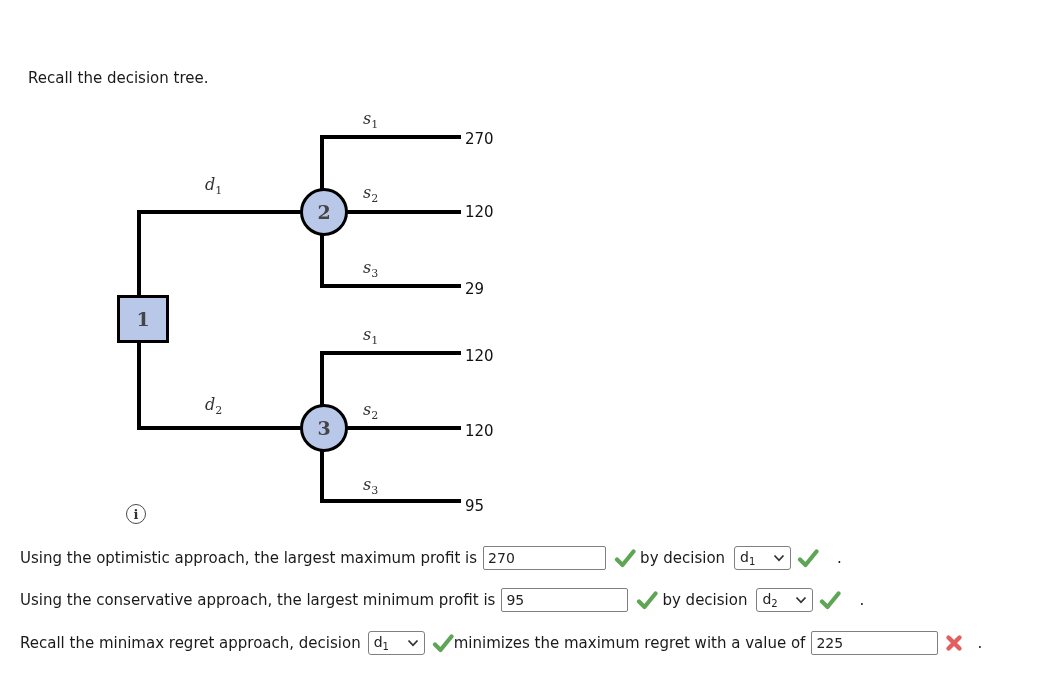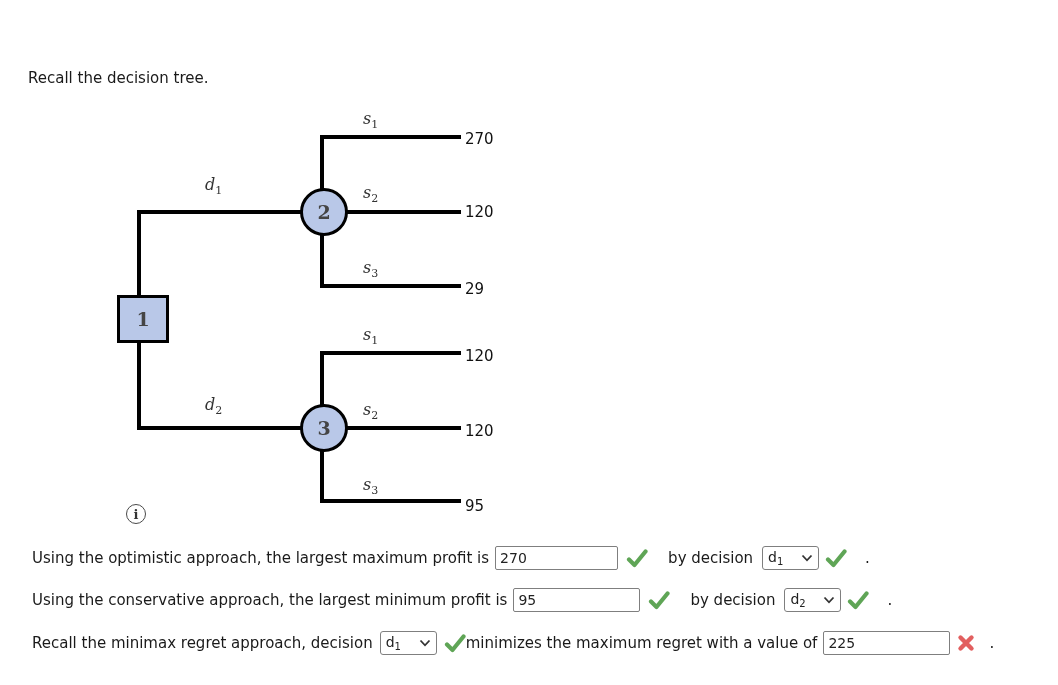--- a/index.html
+++ b/index.html
@@ -35,7 +35,7 @@
         font-family:"DejaVu Serif",serif;font-weight:bold;font-size:13px;color:#333;cursor:pointer;}
 
   
-  .qrow{position:absolute;left:32px;height:28px;display:flex;align-items:center;
+  .qrow{position:absolute;left:20px;height:28px;display:flex;align-items:center;
         font-size:15px;color:#1a1a1a;white-space:nowrap;}
   .r1{top:544px;} .r2{top:586px;} .r3{top:629px;}
   .ansbox{height:24px;border:1px solid #7f7f7f;border-radius:2px;background:#fff;

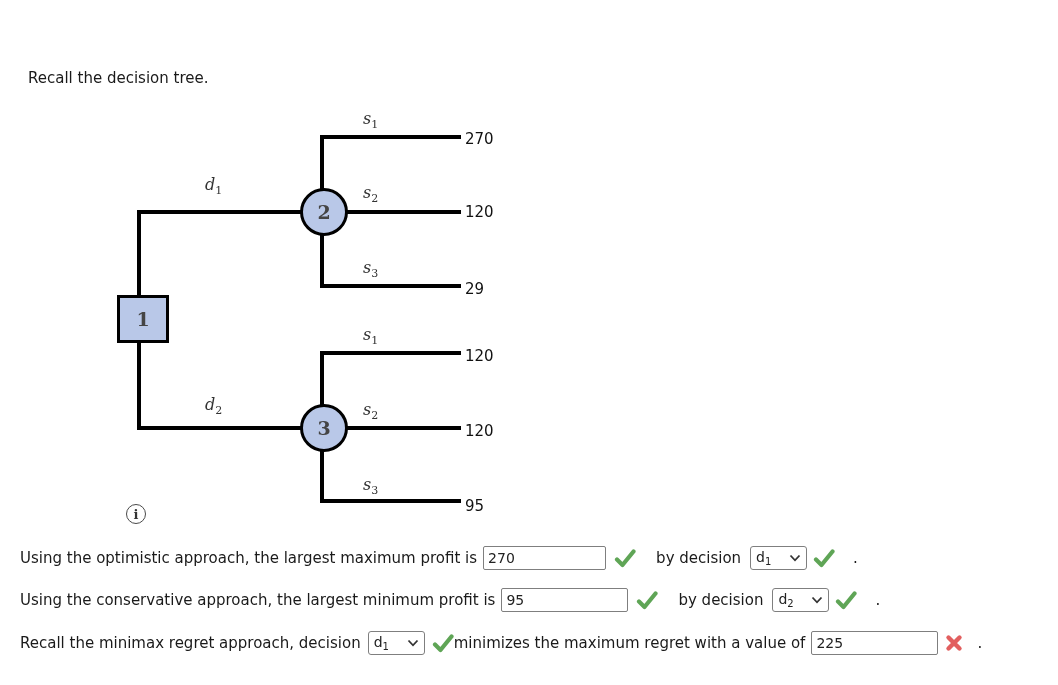--- a/index.html
+++ b/index.html
@@ -47,7 +47,7 @@
   .sel .sval sub{font-size:10px;vertical-align:-3px;}
   .mark{display:inline-flex;align-items:center;}
   .ml6{margin-left:6px;} .ml7{margin-left:7px;} .ml8{margin-left:8px;} .ml9{margin-left:9px;}
-  .ml14{margin-left:14px;} .ml16{margin-left:0;} .ml18{margin-left:18px;} .ml20{margin-left:20px;}
+  .ml14{margin-left:14px;} .ml16{margin-left:0;} .ml18{margin-left:18px;} .ml20{margin-left:4px;}
 </style>
 </head>
 <body>

